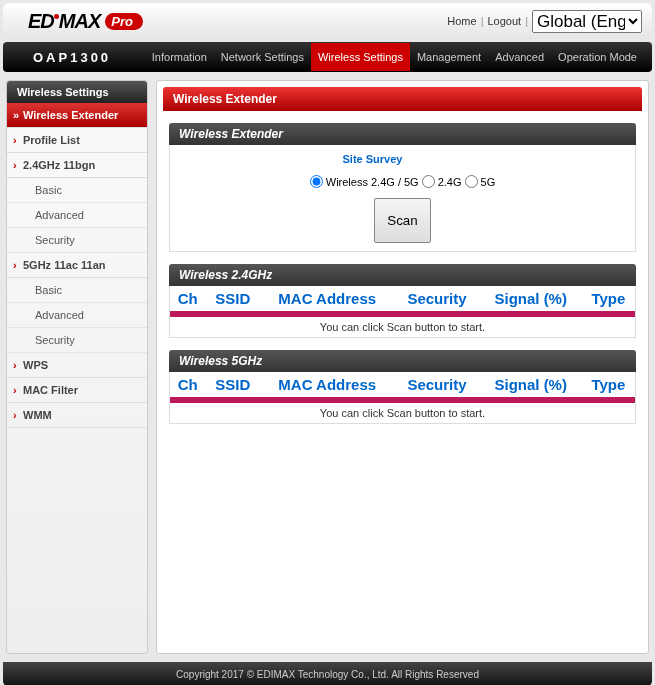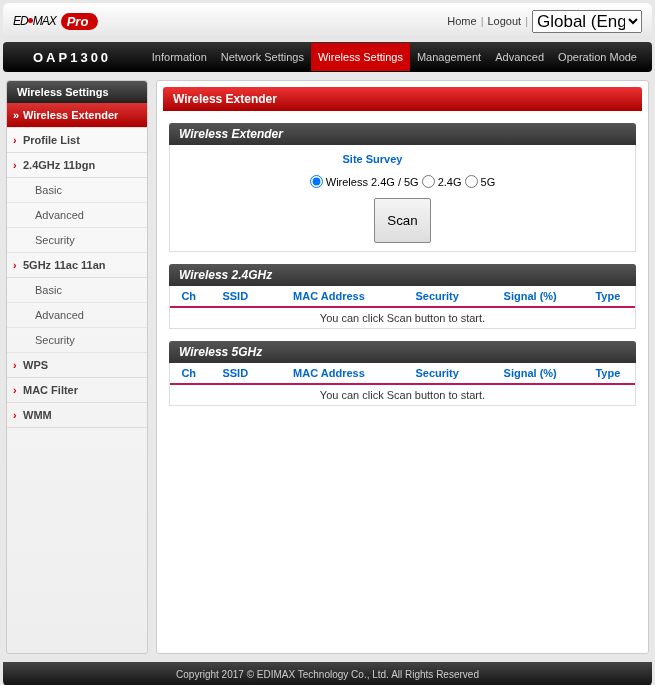--- a/index.html
+++ b/index.html
@@ -6,7 +6,7 @@
   body { font-family: Arial, sans-serif; font-size: 11px; background: #e8e8e8; width: 655px; }
   .header { background: linear-gradient(#fff, #e5e5e5); padding: 5px 10px; height: 36px; display: flex; justify-content: space-between; align-items: center; border-radius: 6px 6px 0 0; margin: 3px; }
   .logo { display: flex; align-items: center; gap: 2px; }
-  .logo-ed { font-weight: normal; font-style: italic; font-size: 12px; color: #000; letter-spacing: -1px; }
+  .logo-ed { font-weight: bold; font-style: italic; font-size: 20px; color: #000; letter-spacing: -1px; margin-left: 15px; }
   .logo-i { display:inline-block; width:5px; height:5px; background:#c00; border-radius:50%; vertical-align: top; margin-top:4px;}
   .logo-pro { background: #c00; color: #fff; font-style: italic; font-weight: bold; font-size: 13px; padding: 1px 10px 1px 6px; border-radius: 10px; margin-left: 3px; }
   .header-right { display: flex; align-items: center; gap: 4px; font-size: 11px; }

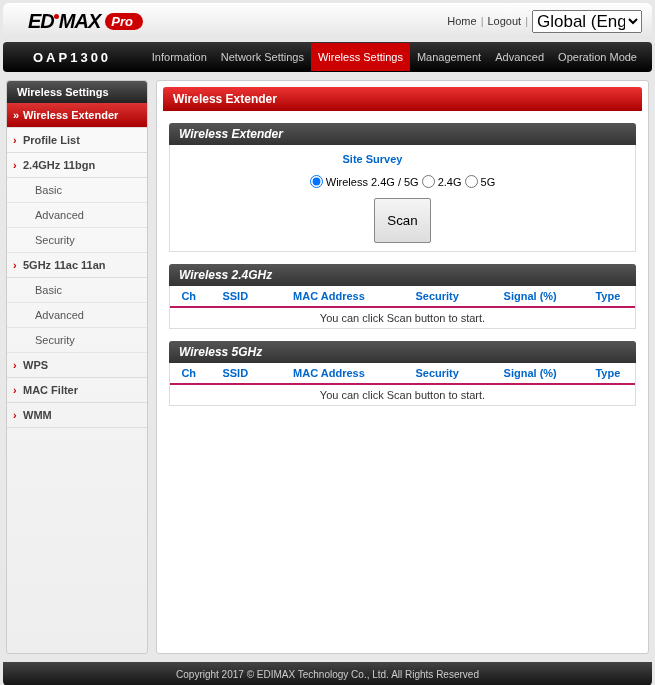--- a/index.html
+++ b/index.html
@@ -35,7 +35,7 @@
   .radio-group { flex:1; display:flex; align-items:center; gap:3px; font-size:11px; }
   .scan-btn { padding: 14px 12px; border: 1px solid #888; background: linear-gradient(#f5f5f5,#ddd); cursor: pointer; border-radius:2px;}
   table { width: 100%; border-collapse: collapse; margin-top: 0; }
-  th { color: #0066cc; font-weight: bold; padding: 4px; text-align: center; font-size: 11px; border-bottom: 2px solid #be185d;}
+  th { color: #0066cc; font-weight: bold; padding: 4px; text-align: center; font-size: 15px; border-bottom: 6px solid #be185d;}
   td.hint { text-align: center; padding: 4px; color: #333; font-size: 11px;}
   .footer { background: linear-gradient(#444,#111); color: #ccc; text-align: center; font-size: 10px; padding: 7px; margin: 0 3px 3px 3px; border-radius: 0 0 6px 6px;}
   .sep { color:#999; }

